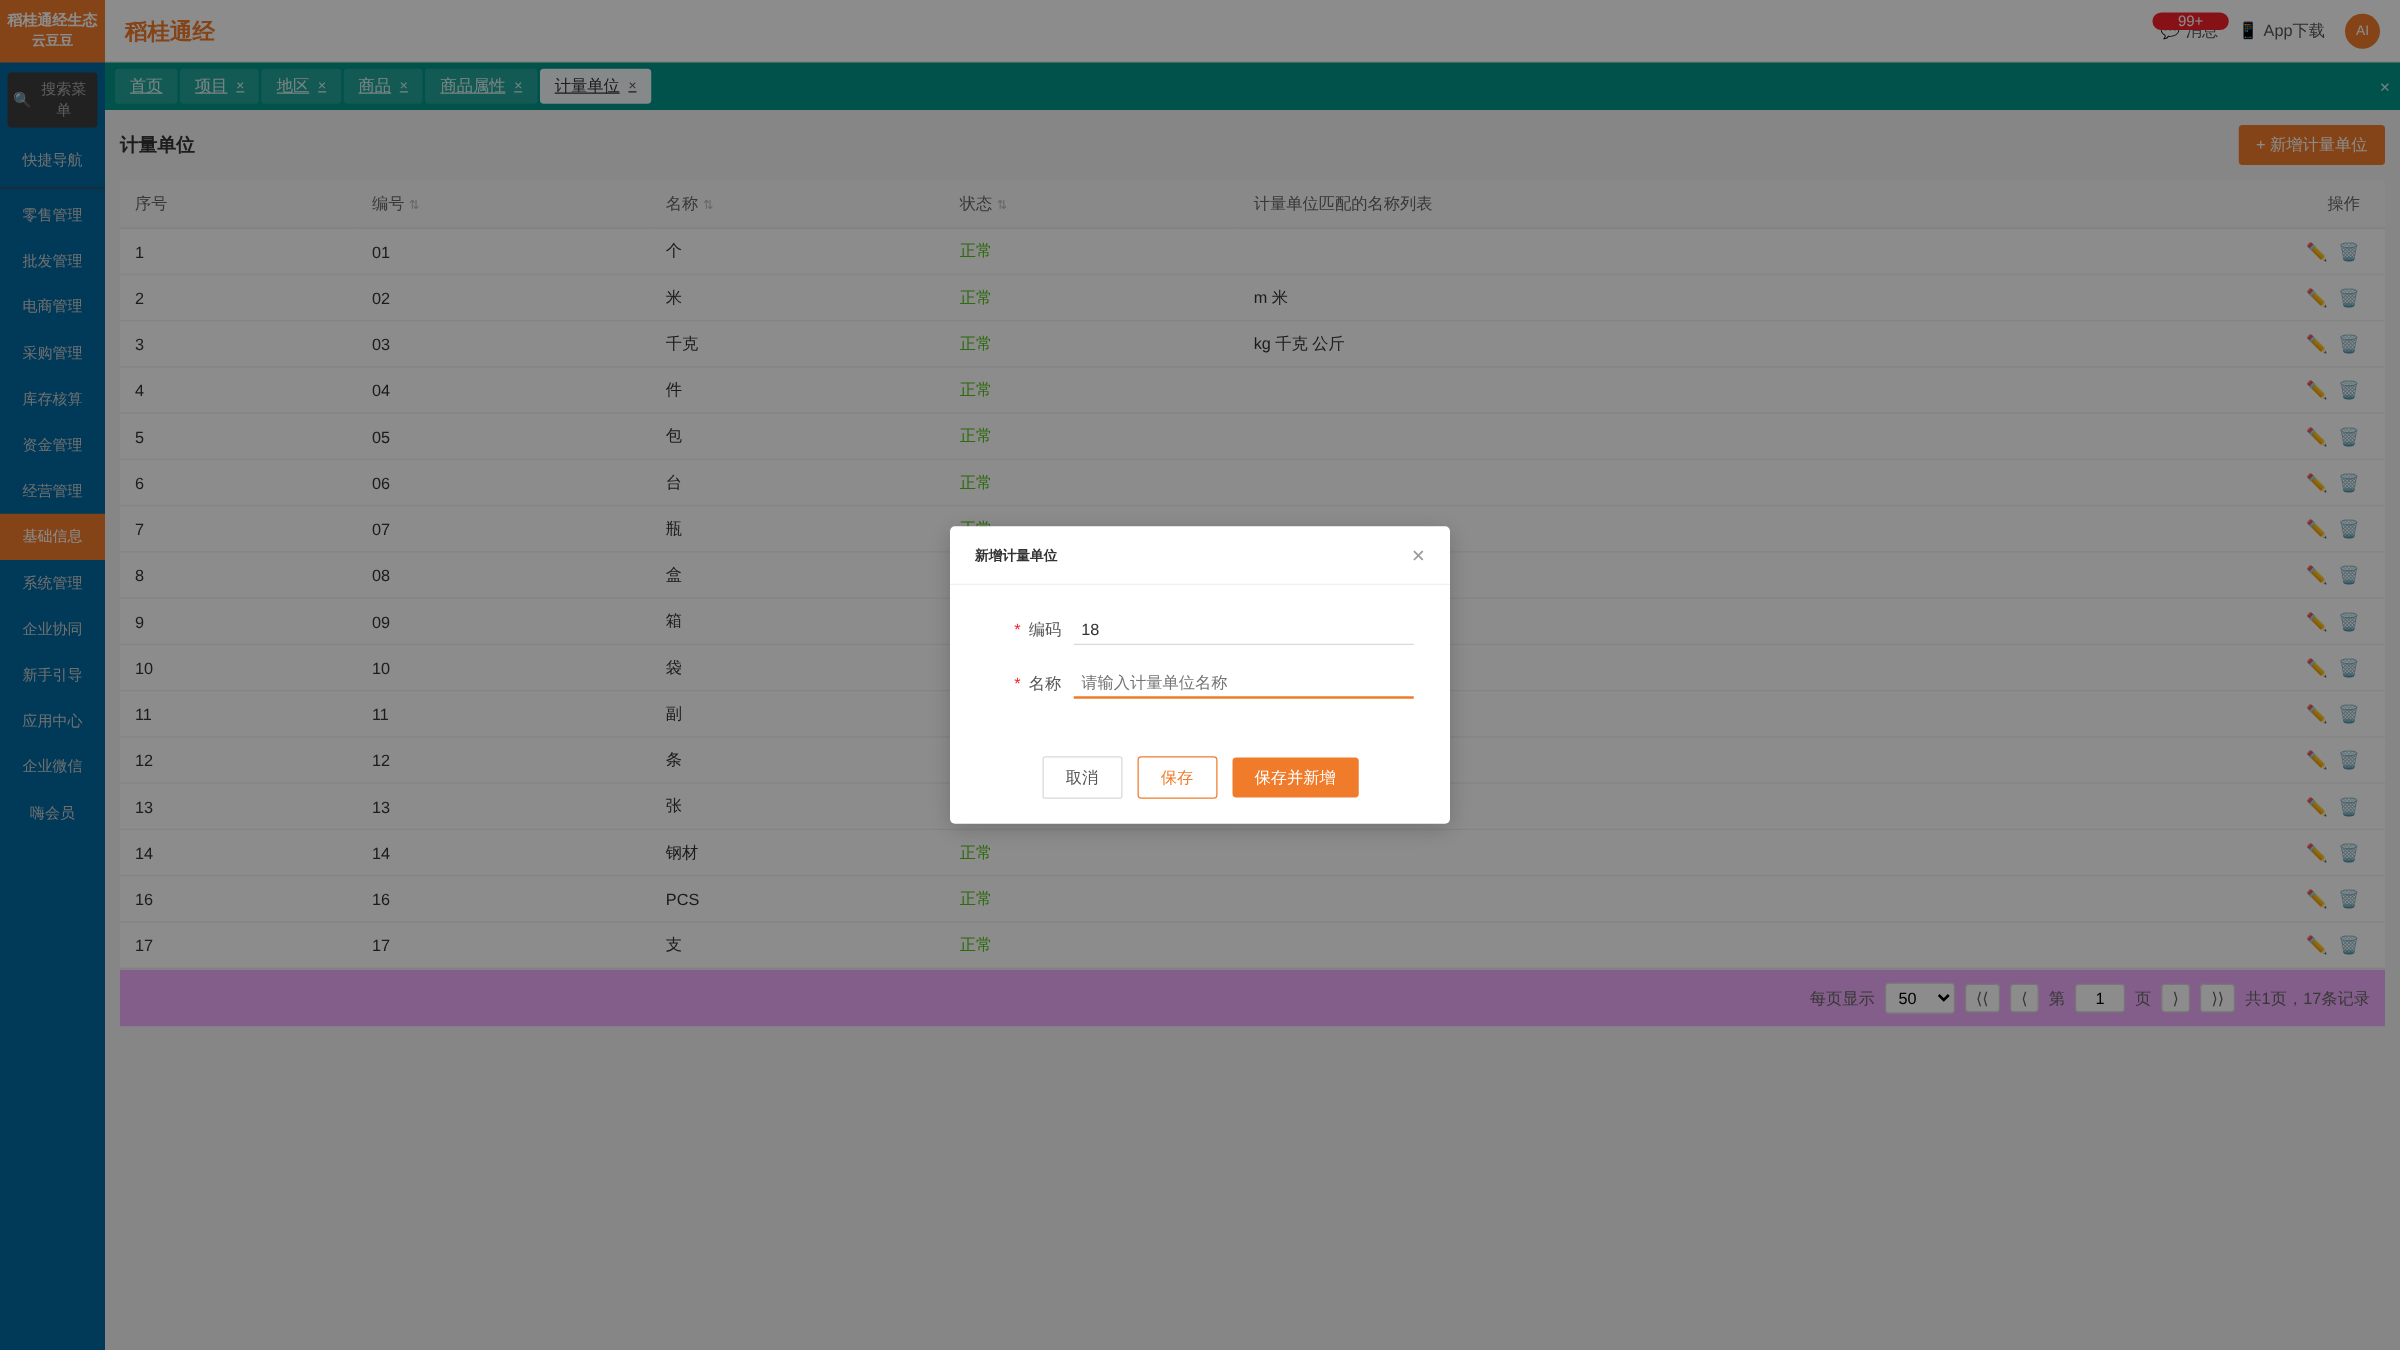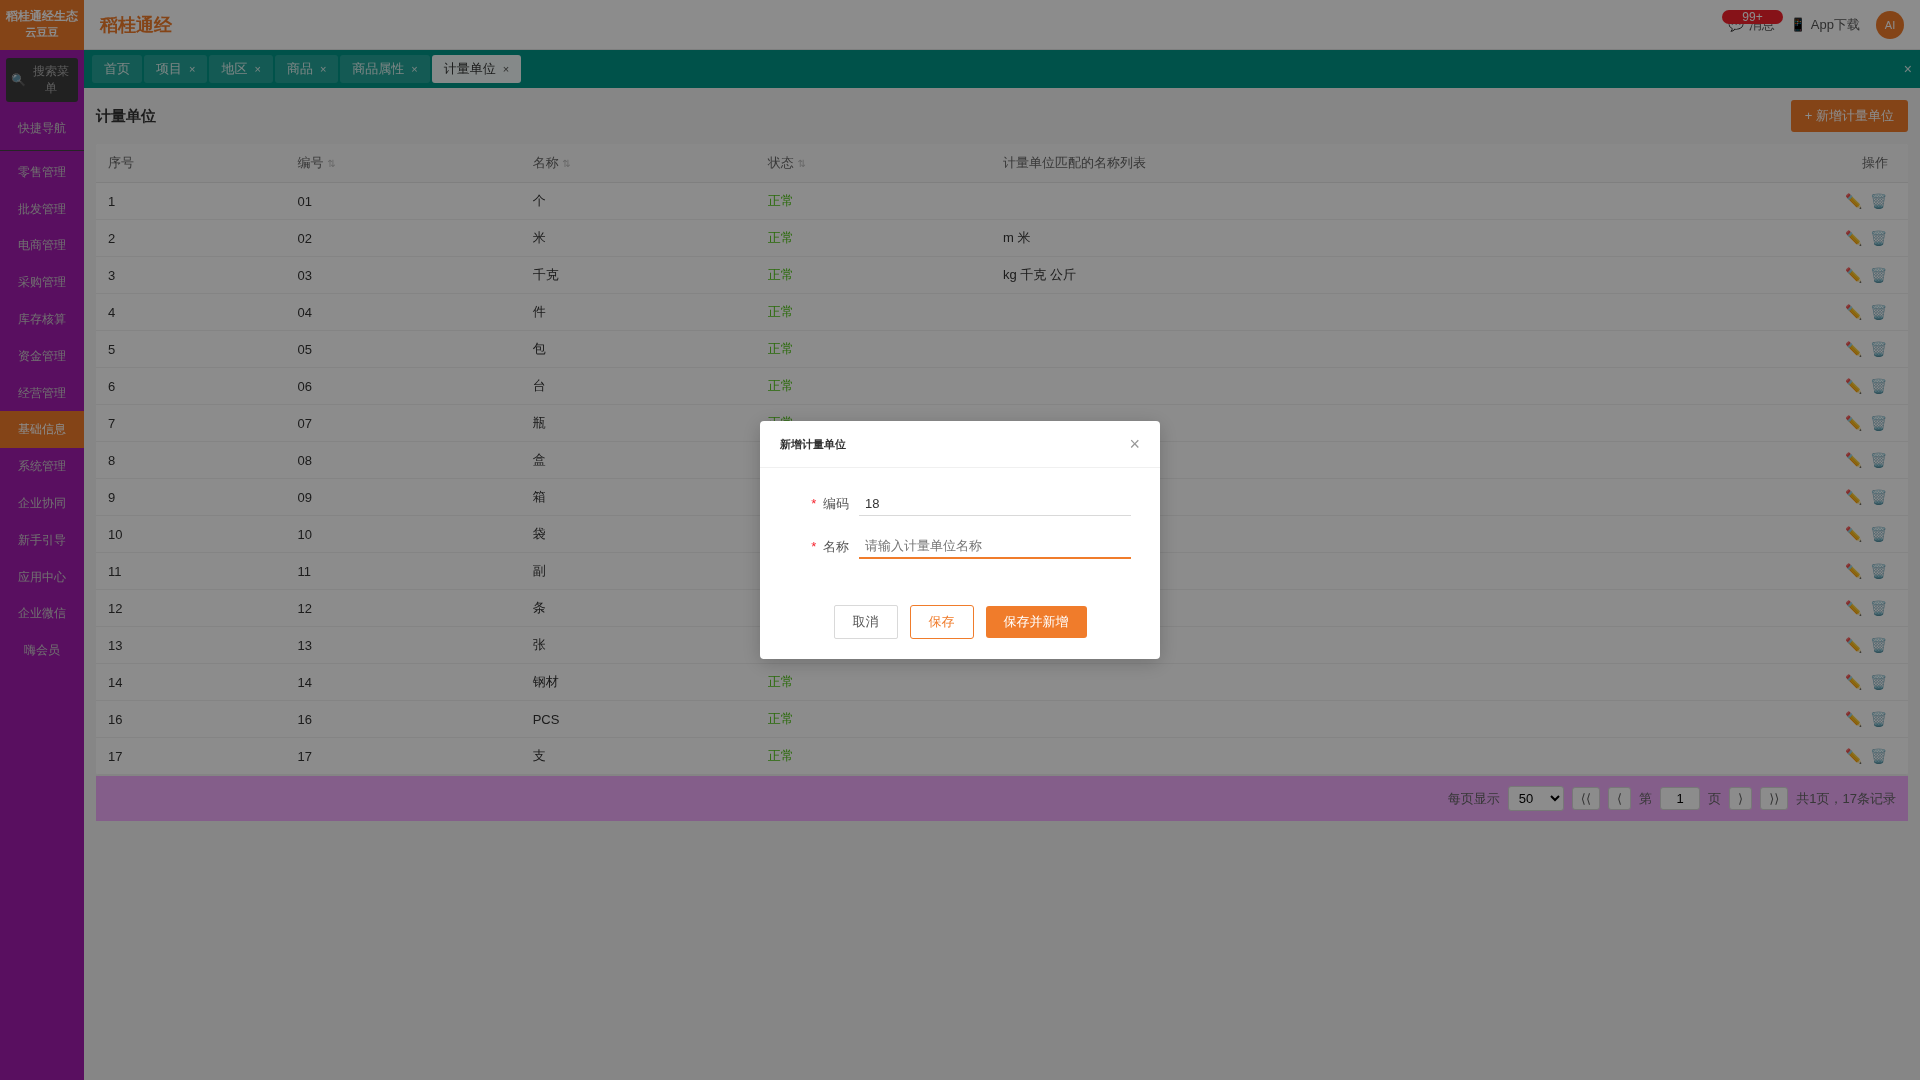--- a/index.html
+++ b/index.html
@@ -6,7 +6,7 @@
     body { font-family: 'Microsoft YaHei', Arial, sans-serif; font-size: 13px; background: #f0f2f5; width: 1920px; height: 1080px; overflow: hidden; display: flex; }
 
     
-    .sidebar { width: 84px; background: #a21caf; height: 1080px; display: flex; flex-direction: column; flex-shrink: 0; }
+    .sidebar { width: 84px; background: #0369a1; height: 1080px; display: flex; flex-direction: column; flex-shrink: 0; }
     .sidebar-logo { height: 50px; background: #f07c2b; display: flex; align-items: center; justify-content: center; color: #fff; font-size: 14px; font-weight: bold; }
     .sidebar-search { padding: 8px 6px; }
     .sidebar-search-btn { background: #3d3d3d; border: none; color: #aaa; width: 100%; padding: 5px; border-radius: 3px; cursor: pointer; font-size: 12px; display: flex; align-items: center; justify-content: center; gap: 3px; }

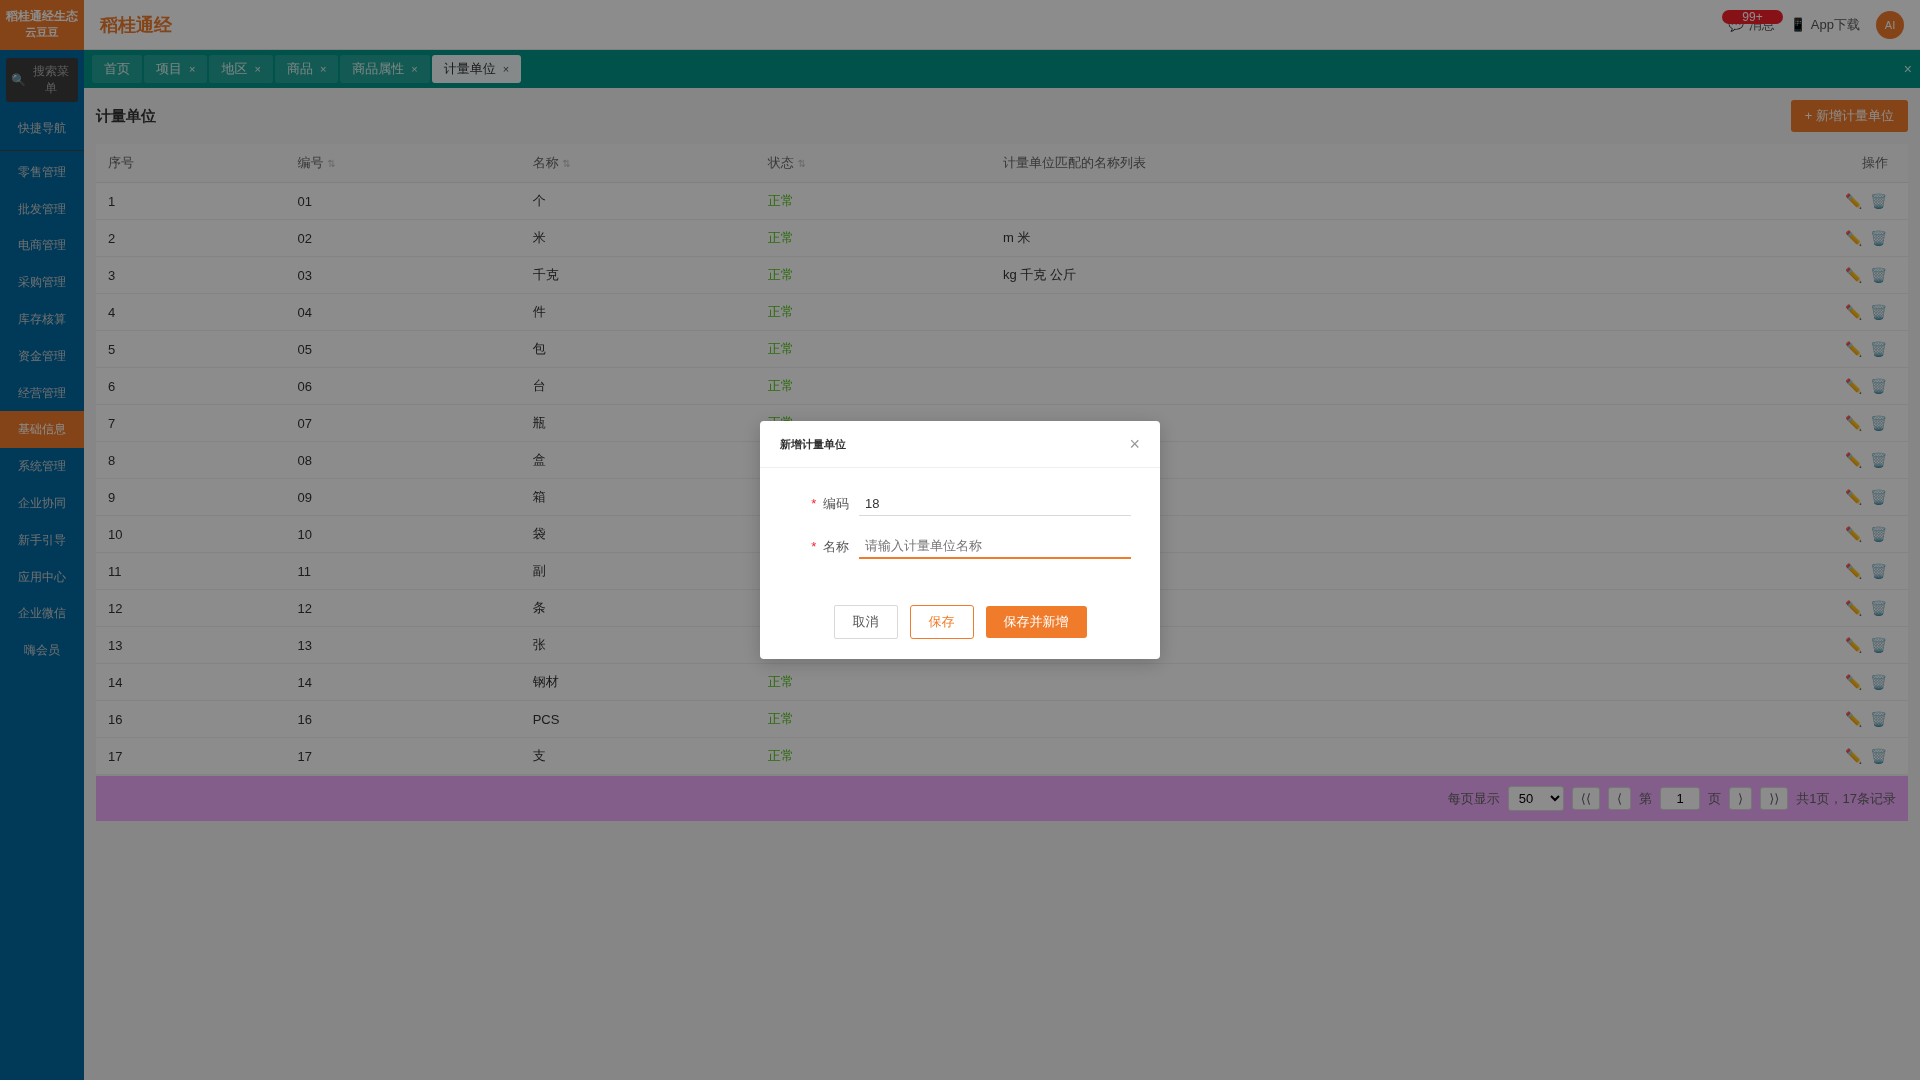--- a/index.html
+++ b/index.html
@@ -27,7 +27,7 @@
 
     
     .tabs-bar { height: 38px; background: #009688; display: flex; align-items: center; padding: 0 8px; gap: 2px; flex-shrink: 0; }
-    .tab { display: flex; align-items: center; gap: 5px; padding: 5px 12px; border-radius: 3px; cursor: pointer; font-size: 13px; color: rgba(255,255,255,0.85); background: rgba(255,255,255,0.15); }
+    .tab { display: flex; align-items: center; gap: 5px; padding: 5px 12px; border-radius: 3px; cursor: pointer; font-size: 13px; color: rgba(255,255,255,0.85); background: rgba(255,255,255,0.15); text-decoration: underline; }
     .tab.active { background: rgba(255,255,255,0.95); color: #333; }
     .tab-close { font-size: 11px; color: inherit; cursor: pointer; margin-left: 2px; }
     .tab-close-btn { border: none; background: none; cursor: pointer; font-size: 14px; color: rgba(255,255,255,0.85); margin-left: auto; }

